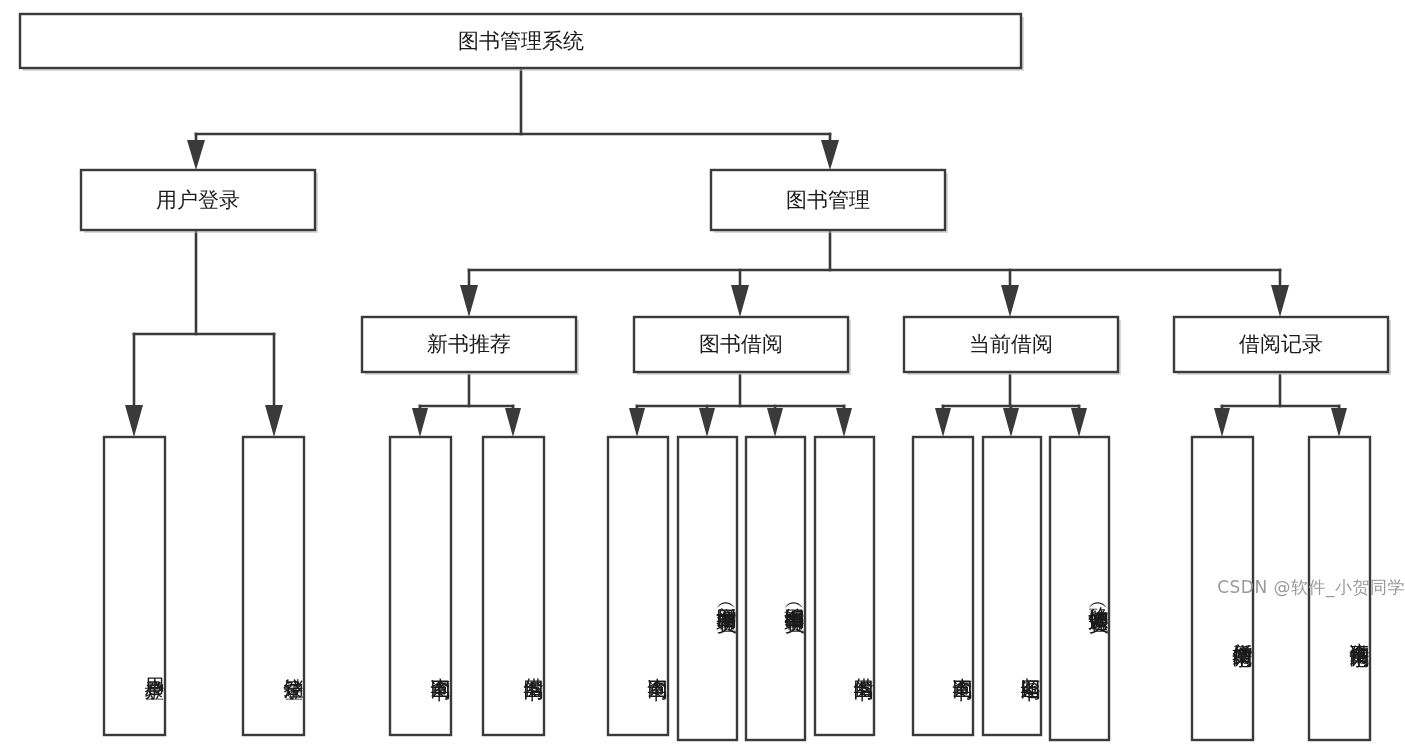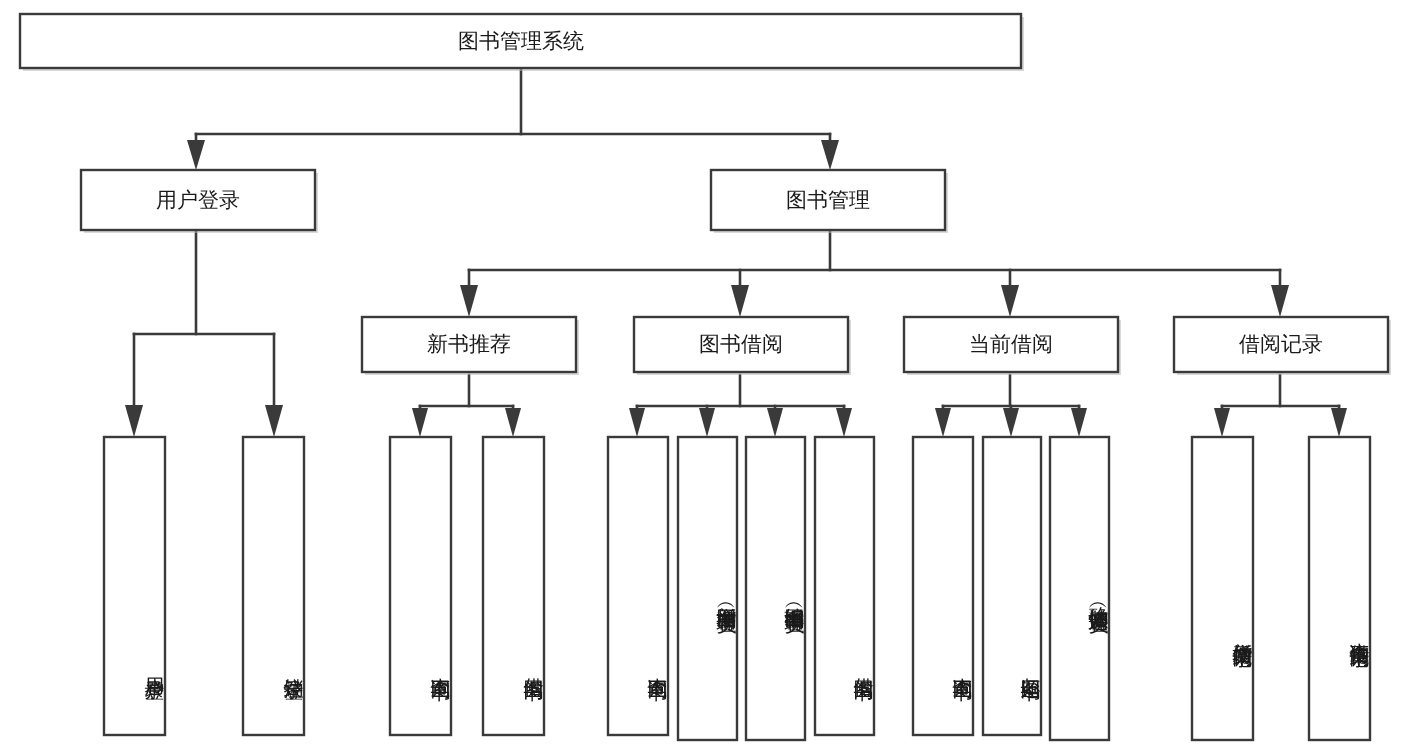--- a/index.html
+++ b/index.html
@@ -233,6 +233,7 @@
 
   <div class="leaf-label" style="left:1309px; top:437px; width:61px; height:303px; padding-top:42px;">查询借阅记录</div>
 
+  <div class="watermark">CSDN @软件_小贺同学</div>
 </div>
 
 </body></html>

